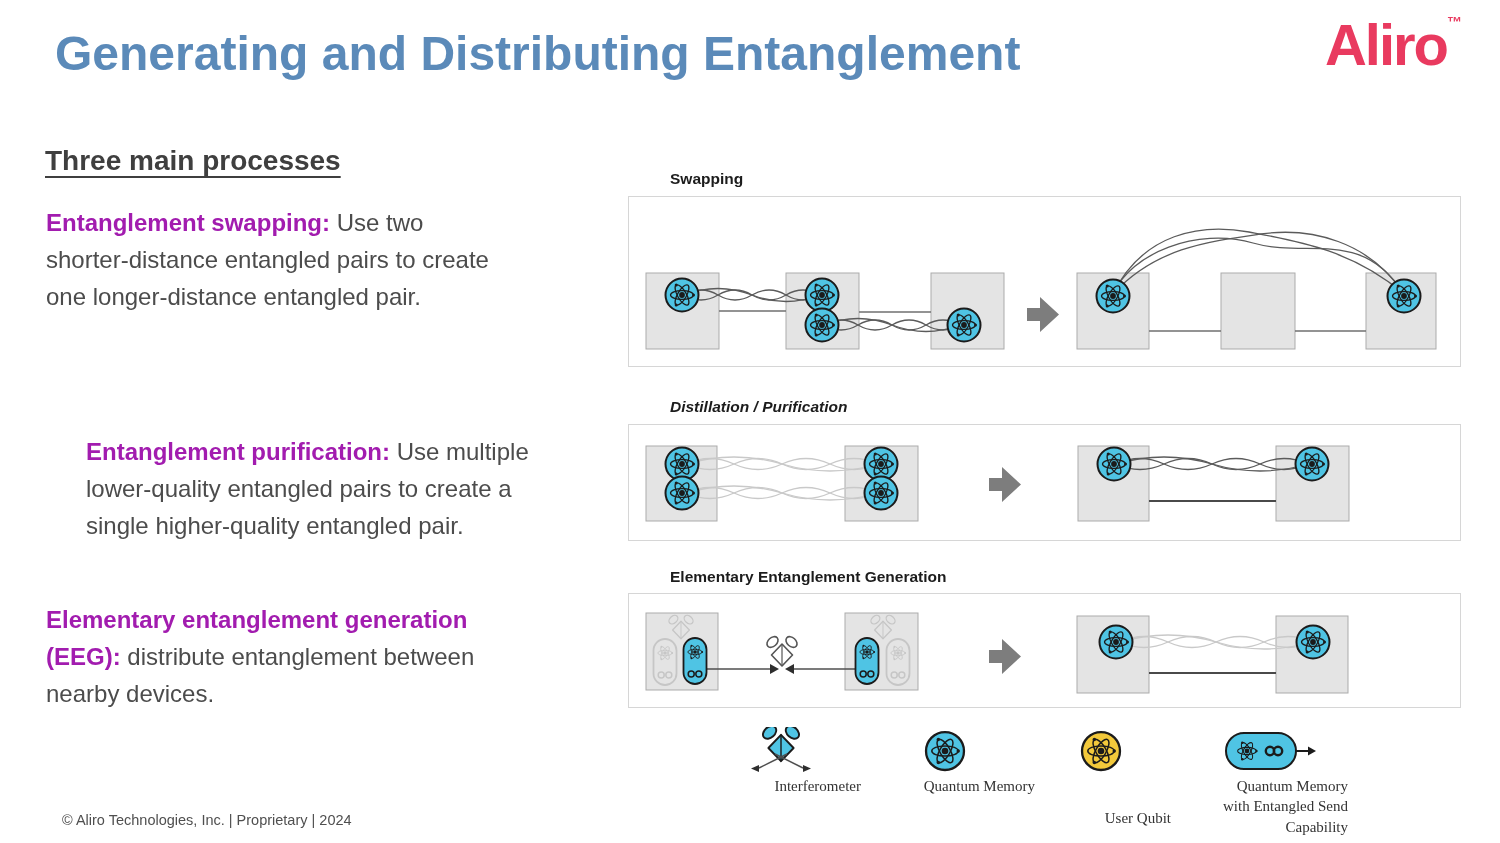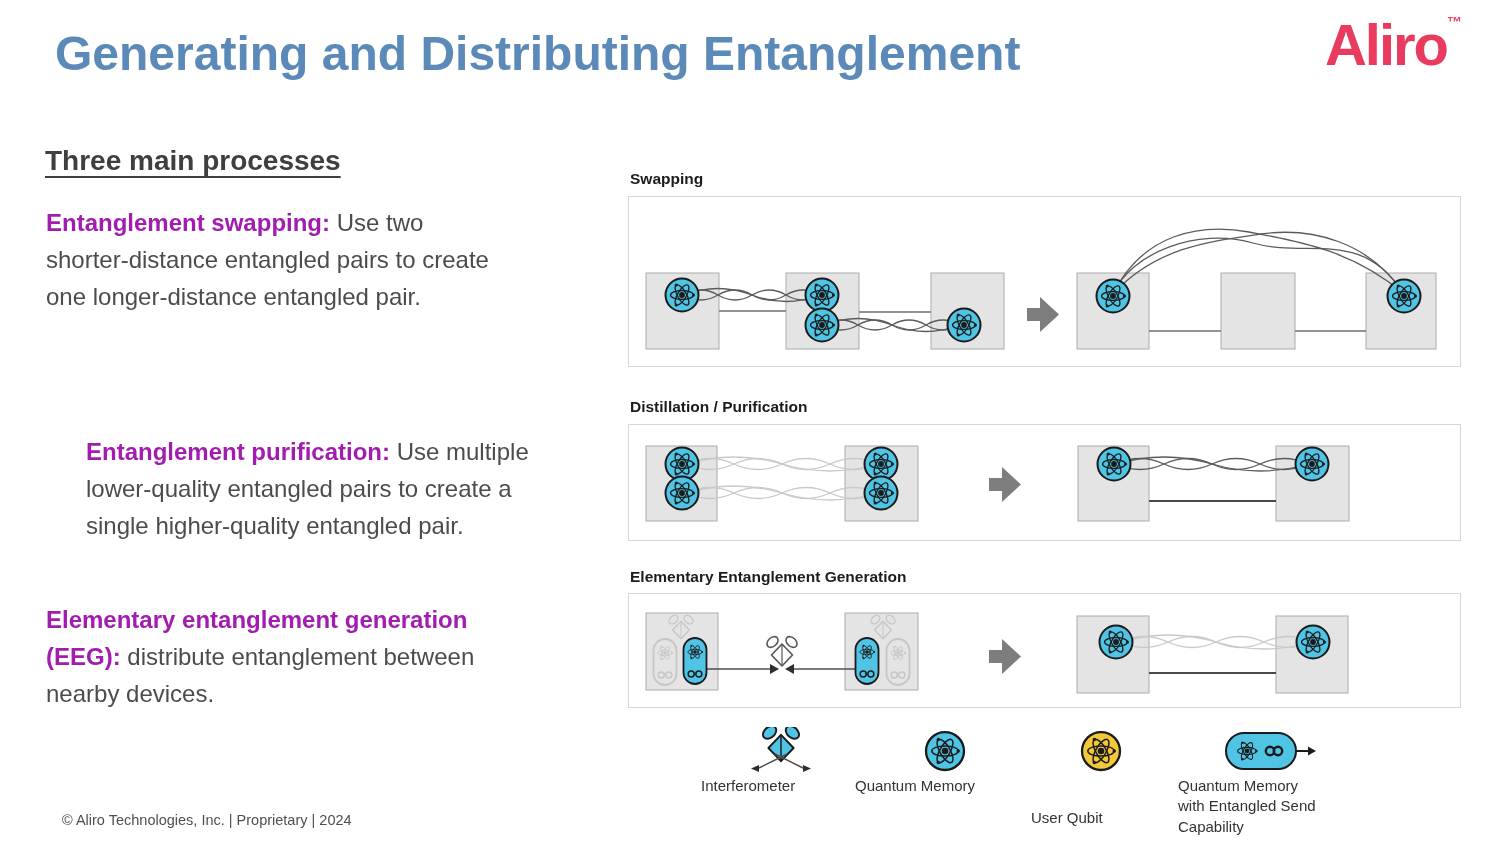--- a/index.html
+++ b/index.html
@@ -28,7 +28,7 @@
   .p2{top:433px;width:540px;margin-left:40px;}
   .p3{top:601px;width:540px;}
   
-  .sec-label{position:absolute;font-size:15.5px;font-weight:bold;color:#1c1c1c;}
+  .sec-label{position:absolute;font-size:15.5px;font-weight:bold;color:#1c1c1c;margin-left:40px;}
   .lab1{left:630px;top:170px;}
   .lab2{left:630px;top:398px;}
   .lab3{left:630px;top:568px;}

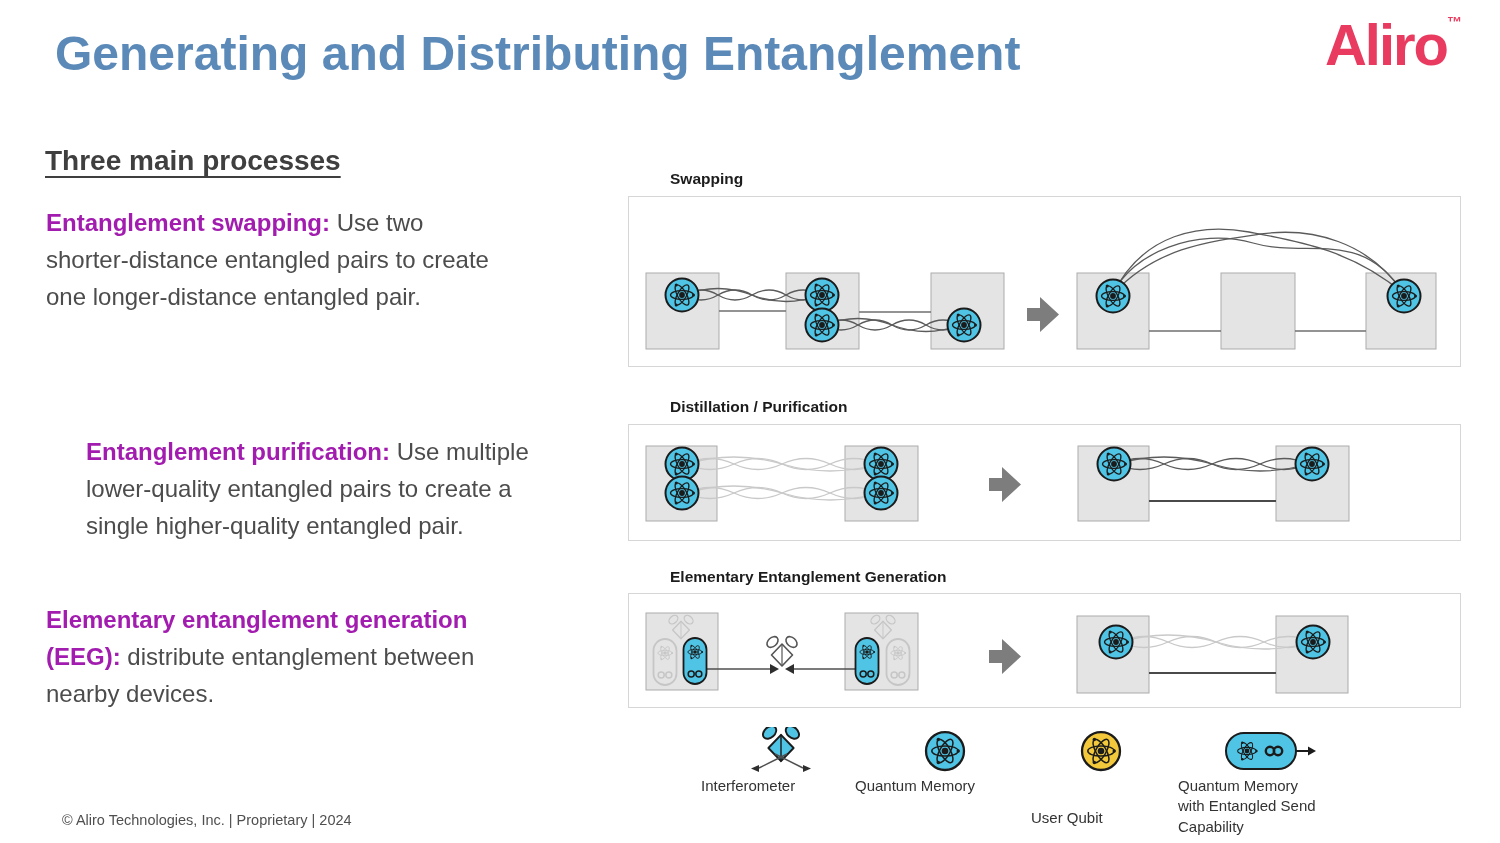--- a/index.html
+++ b/index.html
@@ -30,7 +30,7 @@
   
   .sec-label{position:absolute;font-size:15.5px;font-weight:bold;color:#1c1c1c;margin-left:40px;}
   .lab1{left:630px;top:170px;}
-  .lab2{left:630px;top:398px;}
+  .lab2{left:630px;top:398px;font-style:italic;}
   .lab3{left:630px;top:568px;}
   svg.panel{position:absolute;background:#ffffff;border:1px solid #d6d6d6;}
   .pan1{left:628px;top:196px;}

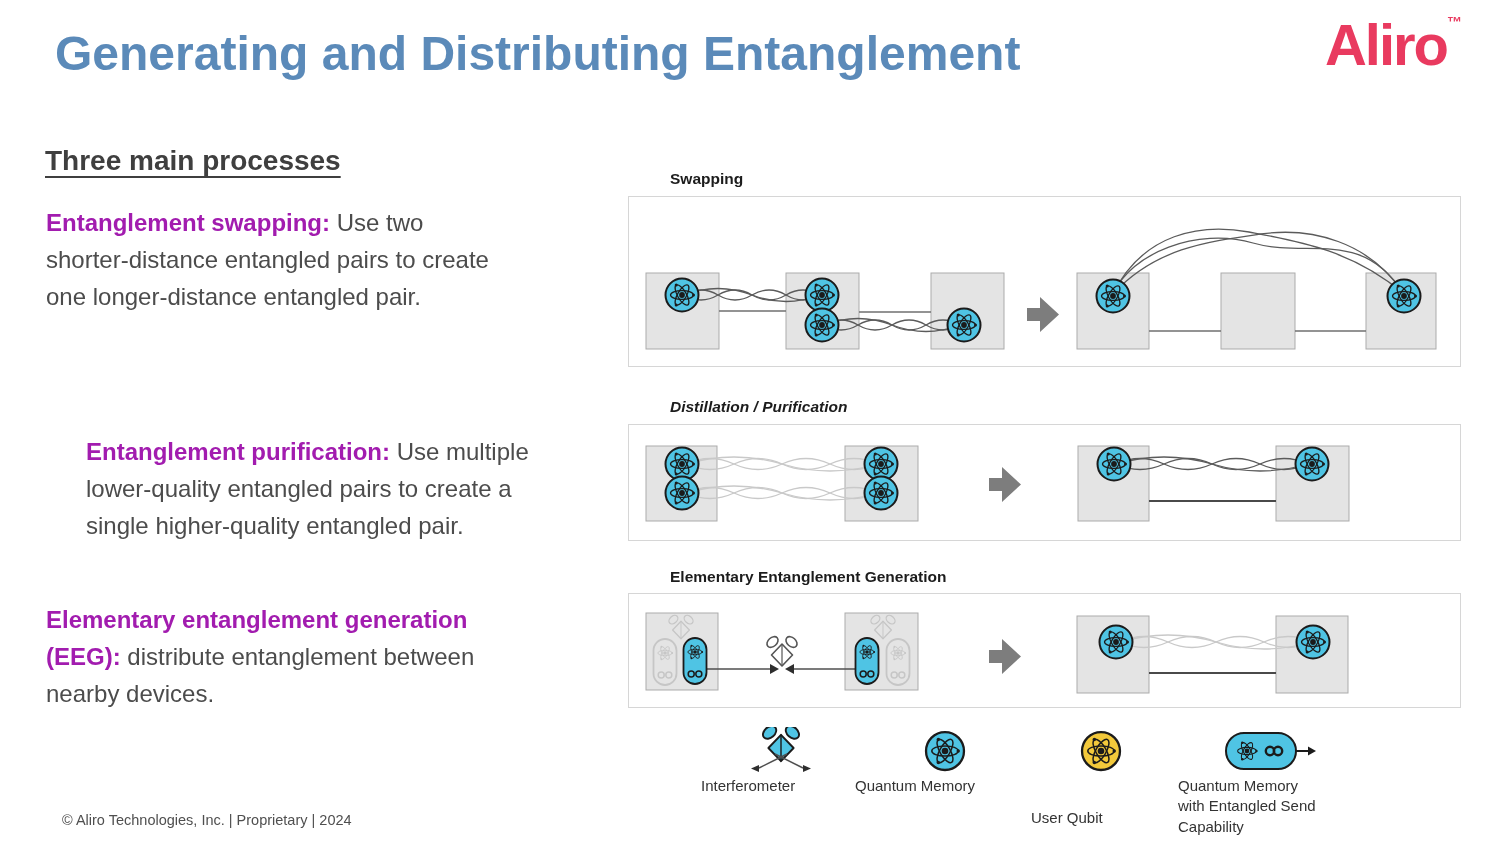--- a/index.html
+++ b/index.html
@@ -52,8 +52,8 @@
   
   .legend-icon{position:absolute;}
   .legend-label{
-    position:absolute;top:776px;font-size:15px;color:#333333;text-align:left;
-    line-height:1.35;white-space:pre-line;
+    position:absolute;top:776px;font-size:15px;color:#333333;text-align:right;
+    line-height:1.35;white-space:pre-line;font-family:Liberation Serif, serif;
   }
   .ll1{left:701px;width:160px;}
   .ll2{left:855px;width:180px;}

